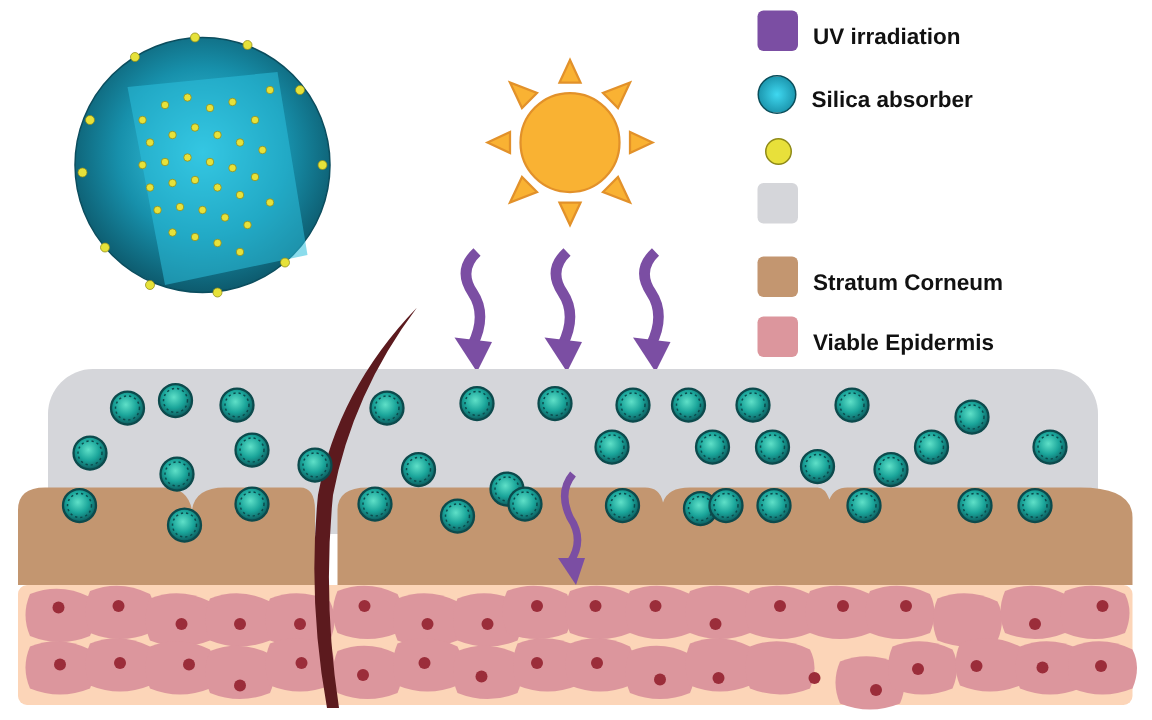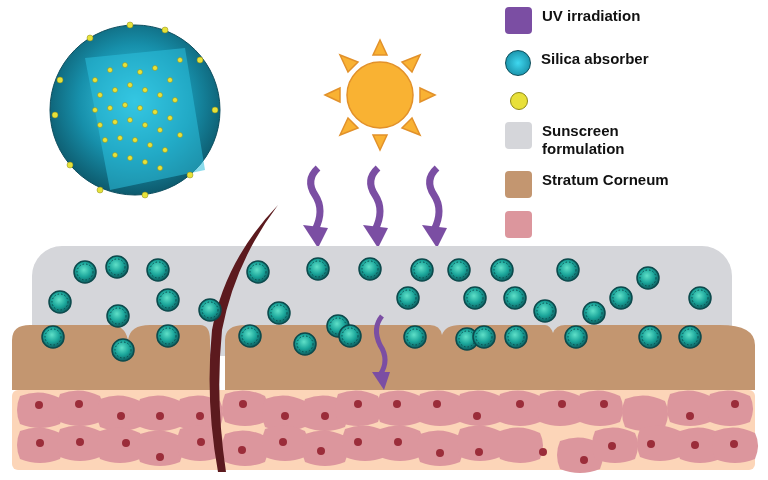--- a/index.html
+++ b/index.html
@@ -7,7 +7,7 @@
          font-family: "Liberation Sans", sans-serif; }
   #diagram { position: absolute; left: 0; top: 0; width: 768px; height: 480px; }
   .legend { position: absolute; left: 505px; top: 4px; width: 260px; }
-  .legend-item { position: absolute; left: 0; display: flex; align-items: flex-start; }
+  .legend-item { position: absolute; left: 0; display: flex; align-items: flex-end; }
   .legend-label { font-weight: bold; font-size: 15px; color: #111; line-height: 18px; }
   .swatch { width: 27px; height: 27px; border-radius: 4px; margin-right: 10px; flex-shrink: 0; }
 </style>

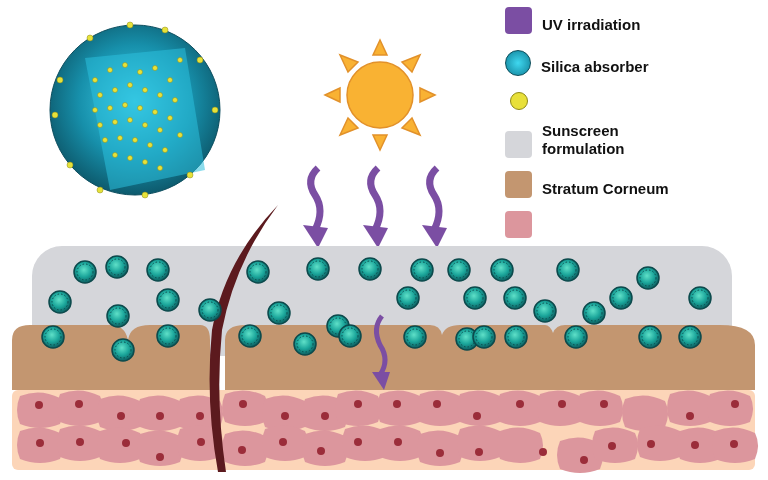--- a/index.html
+++ b/index.html
@@ -252,7 +252,6 @@
   </div>
   <div class="legend-item" style="top:118px">
     <div class="swatch" style="background:#d5d6da"></div>
-    <span class="legend-label" style="width:110px">Sunscreen formulation</span>
   </div>
   <div class="legend-item" style="top:167px">
     <div class="swatch" style="background:#c39670"></div>

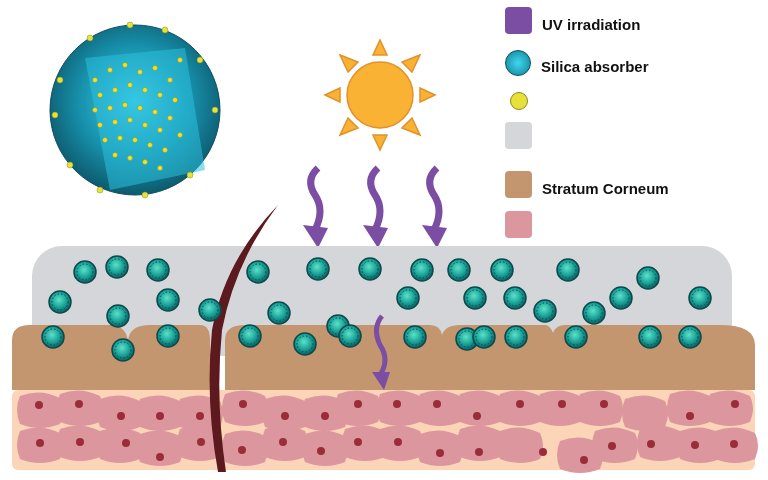--- a/index.html
+++ b/index.html
@@ -259,6 +259,7 @@
   </div>
   <div class="legend-item" style="top:207px">
     <div class="swatch" style="background:#dc969d"></div>
+    <span class="legend-label">Viable Epidermis</span>
   </div>
 </div>
 

